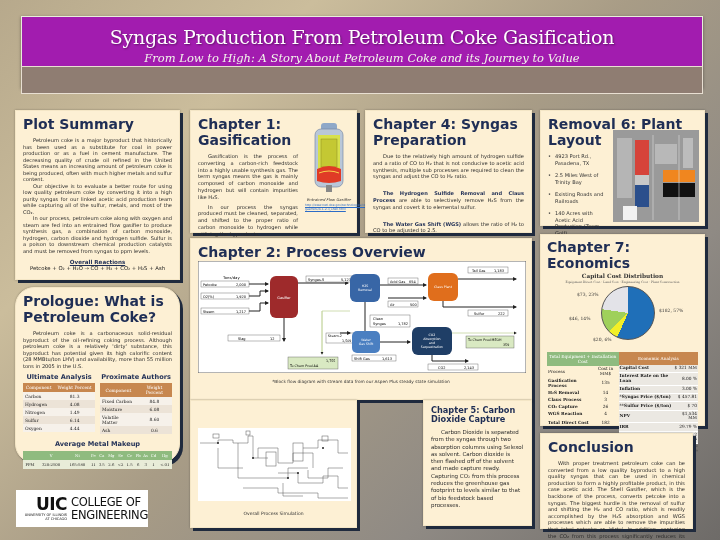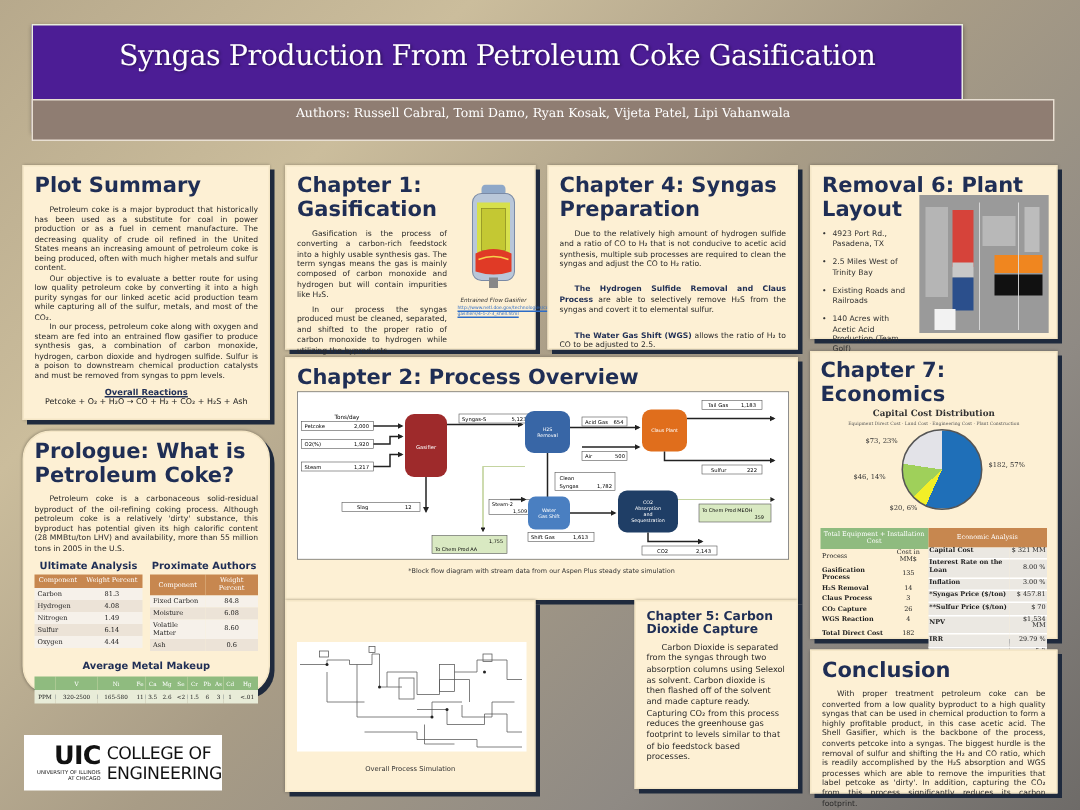--- a/index.html
+++ b/index.html
@@ -9,8 +9,8 @@
     font-family: "DejaVu Sans", sans-serif;
   }
   .header-title {
-    position: absolute; left: 21px; top: 16px; width: 621px; height: 72px;
-    background: #4c1d95; border: 1px solid #e8eddc; box-shadow: 0 1px 3px rgba(0,0,0,.4);
+    position: absolute; left: 21px; top: 16px; width: 682px; height: 72px;
+    background: #a21caf; border: 1px solid #e8eddc; box-shadow: 0 1px 3px rgba(0,0,0,.4);
     text-align: center; color: #fff;
   }
   .header-title h1 {

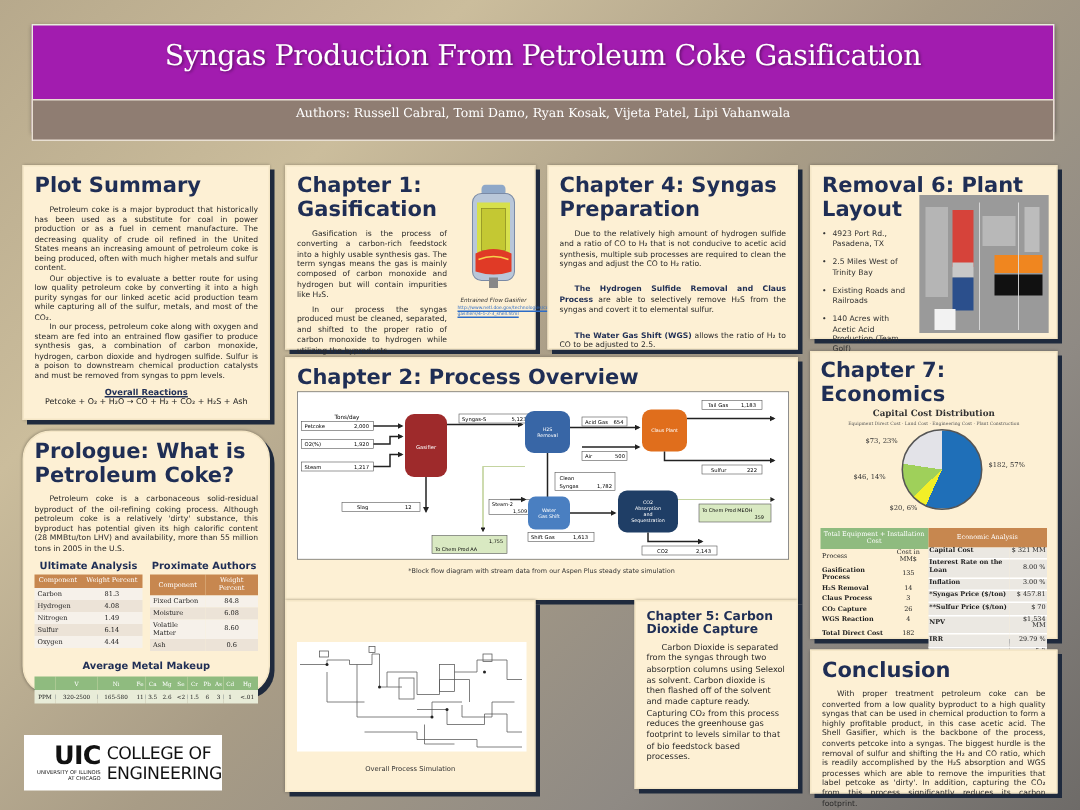--- a/index.html
+++ b/index.html
@@ -114,6 +114,7 @@
 
 <div class="header-title">
   <h1>Syngas Production From Petroleum Coke Gasification</h1>
+  <h2>From Low to High: A Story About Petroleum Coke and its Journey to Value</h2>
 </div>
 <div class="header-authors">
   <div>Authors: Russell Cabral, Tomi Damo, Ryan Kosak, Vijeta Patel, Lipi Vahanwala</div>

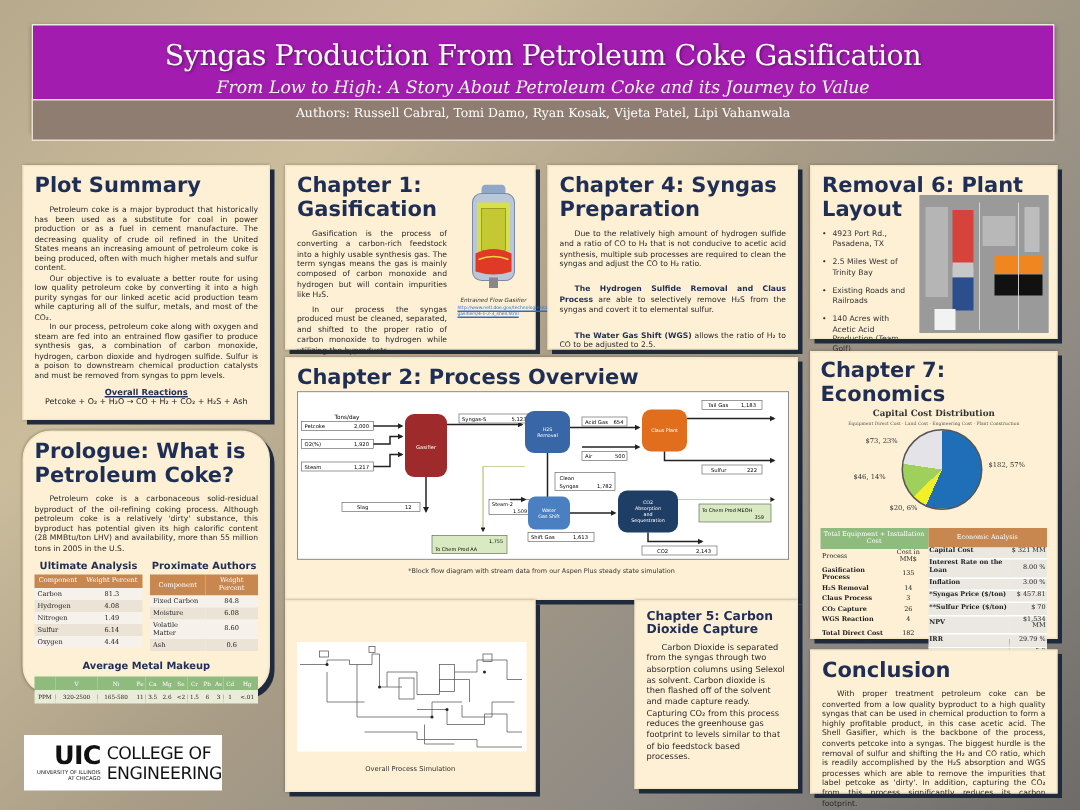--- a/index.html
+++ b/index.html
@@ -117,7 +117,6 @@
   <h2>From Low to High: A Story About Petroleum Coke and its Journey to Value</h2>
 </div>
 <div class="header-authors">
-  <div>Authors: Russell Cabral, Tomi Damo, Ryan Kosak, Vijeta Patel, Lipi Vahanwala</div>
 </div>
 
 <div class="panel" id="p-plot">

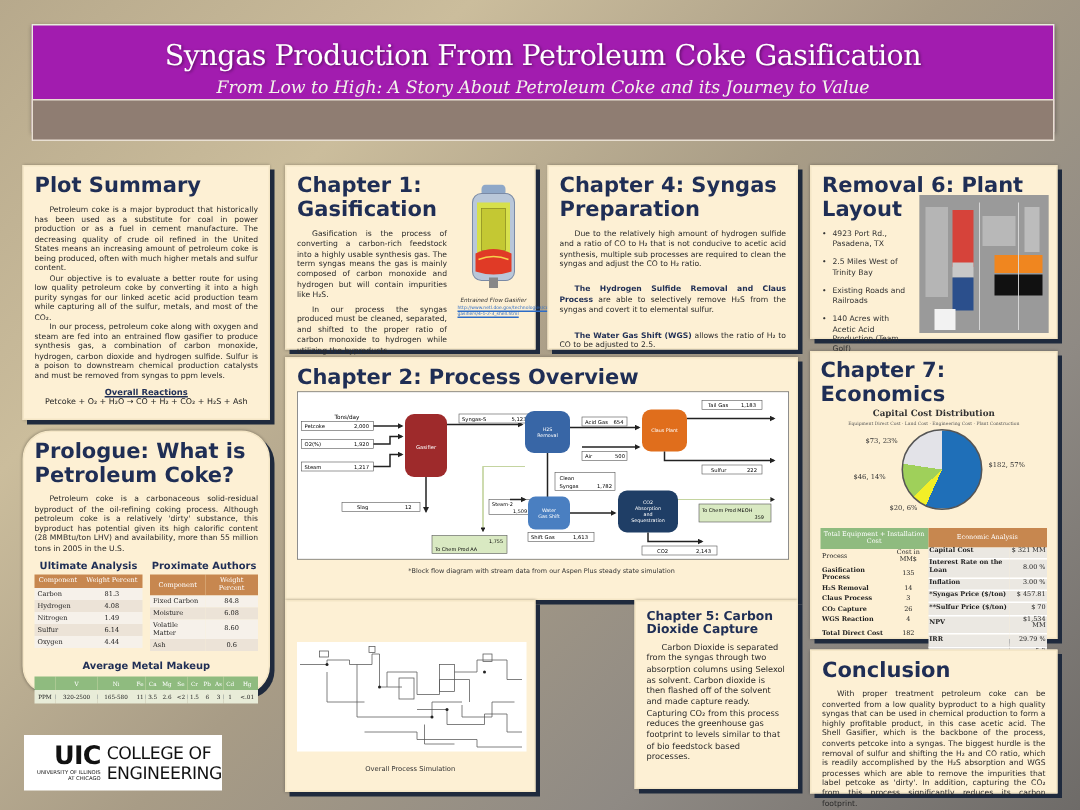--- a/index.html
+++ b/index.html
@@ -106,7 +106,7 @@
   .econ-right table.econ td:first-child { font-weight: bold; }
   .econ-right table.econ td:last-child { text-align: right; }
   .econ-note { font-size: 2.4px; color: #444; text-align: right; margin-top: 1px; line-height: 3px; }
-  #p-conc { left: 540px; top: 433px; width: 165px; height: 96px; }
+  #p-conc { left: 540px; top: 433px; width: 153px; height: 96px; }
   #p-conc p { font-size: 5.1px; line-height: 6.6px; }
 </style>
 </head>

